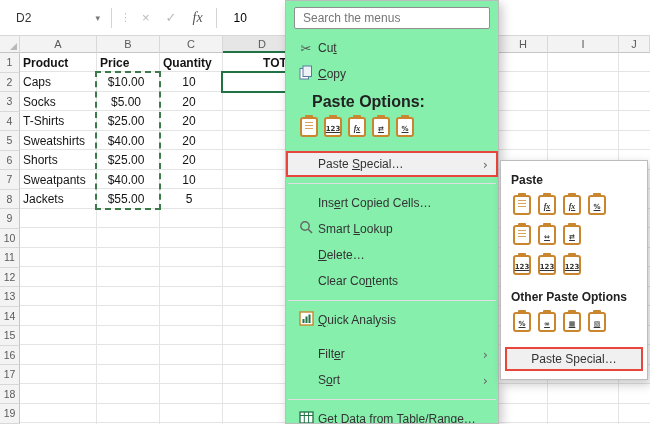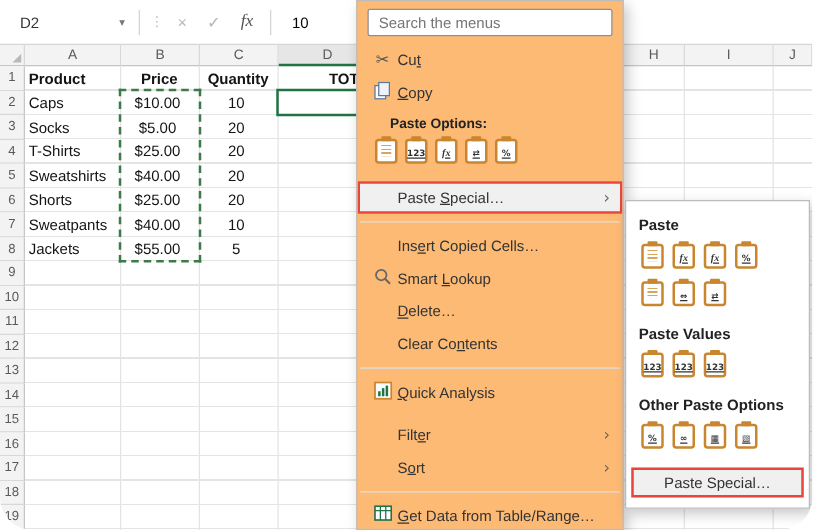--- a/index.html
+++ b/index.html
@@ -4,7 +4,7 @@
 <style>
   * { box-sizing: border-box; margin: 0; padding: 0; }
   body { font-family: "Liberation Sans", sans-serif; background: #fff; }
-  .screen { position: relative; width: 650px; height: 424px; background: #fff; overflow: hidden; border-radius: 26px; }
+  .screen { position: relative; width: 650px; height: 424px; background: #fff; overflow: hidden; }
 
   
   .fbar { position: absolute; left: 0; top: 0; width: 650px; height: 36px; background: #fff;

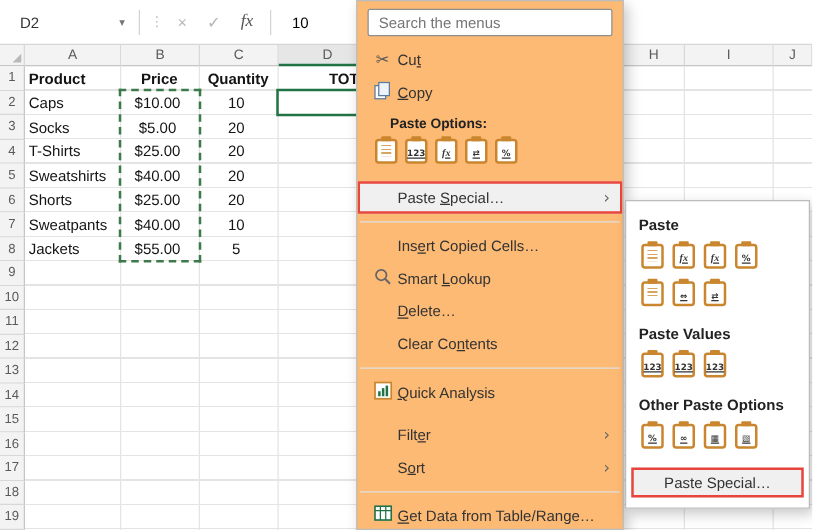--- a/index.html
+++ b/index.html
@@ -52,7 +52,7 @@
             border: 2px solid #217346; z-index: 3; pointer-events: none; }
 
   
-  .menu { position: absolute; left: 285px; top: 0; width: 214px; height: 424px; background: #fdba74;
+  .menu { position: absolute; left: 285px; top: 0; width: 214px; height: 424px; background: #86efac;
           border: 1px solid #bcbcbc; box-shadow: 3px 4px 10px rgba(0,0,0,.22); z-index: 10;
           padding-top: 6px; overflow: hidden; }
   .search { margin: 0 8px 6px; height: 22px; border: 1px solid #8f8f8f; border-radius: 2px;

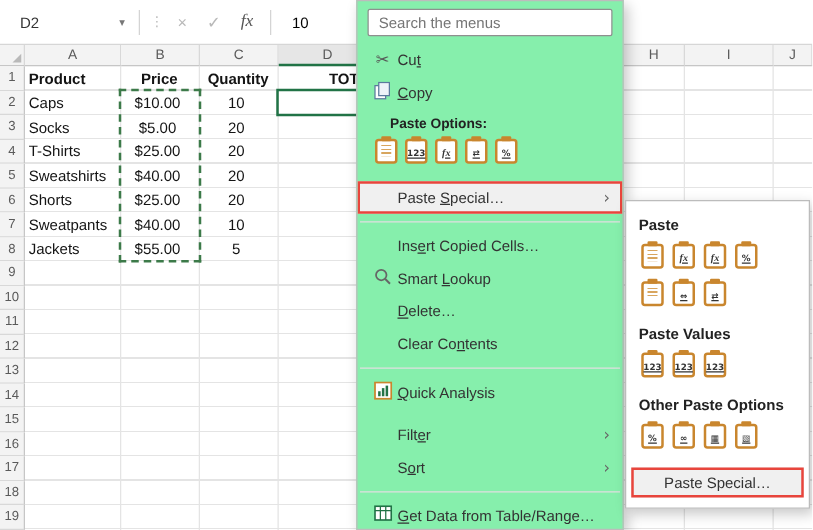--- a/index.html
+++ b/index.html
@@ -43,7 +43,7 @@
   .cb, .cc { text-align: center; padding-right: 5px; }
   .cd { text-align: right; padding-left: 16px; }
   .rows .grow:first-child { font-weight: bold; }
-  .rows .grow:first-child .cb, .rows .grow:first-child .cc { text-align: center; padding-left: 3px; }
+  .rows .grow:first-child .cb, .rows .grow:first-child .cc { text-align: left; padding-left: 3px; }
   .rows .grow:first-child .cd { padding-left: 5px; }
 
   .ants { position: absolute; left: 95px; top: 71px; width: 66px; height: 139px;

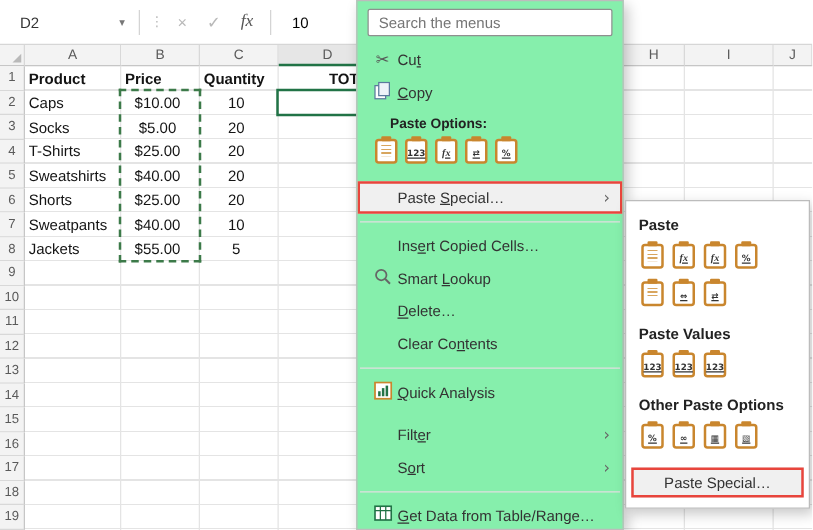--- a/index.html
+++ b/index.html
@@ -69,7 +69,7 @@
   .mi.hl { background: #f0f0f0; outline: 2px solid #e8453c; outline-offset: -2px; }
   .sep { height: 1px; background: #e0e0e0; margin: 6px 2px; }
   .spacer { height: 8px; }
-  .blabel { font-weight: bold; color: #222; font-size: 11px; padding: 6px 10px 4px 26px; }
+  .blabel { font-weight: bold; color: #222; font-size: 16px; padding: 6px 10px 4px 26px; }
   .icons-row { display: flex; gap: 6px; padding: 2px 0 6px 14px; }
 
   

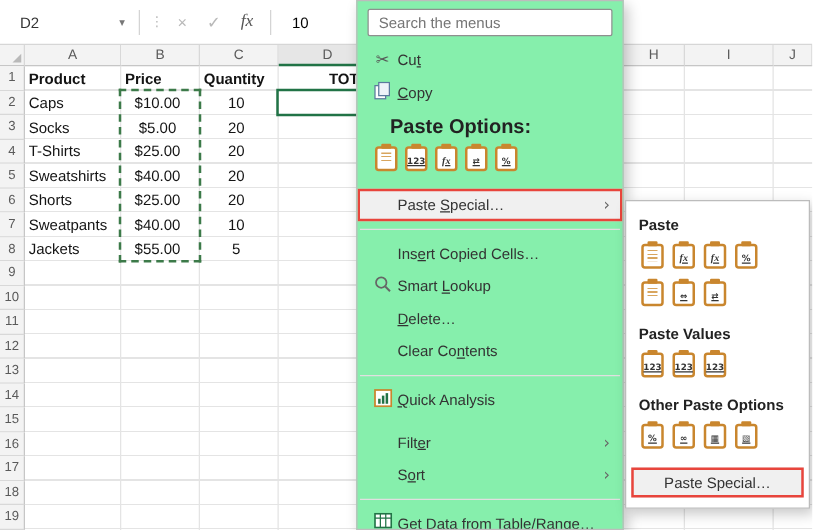--- a/index.html
+++ b/index.html
@@ -353,7 +353,6 @@
         </span>
     </div>
 
-    <div class="sm-label">Paste Values</div>
     <div class="sm-icons">
       <span class="clip">
           <b class="g">123</b>

